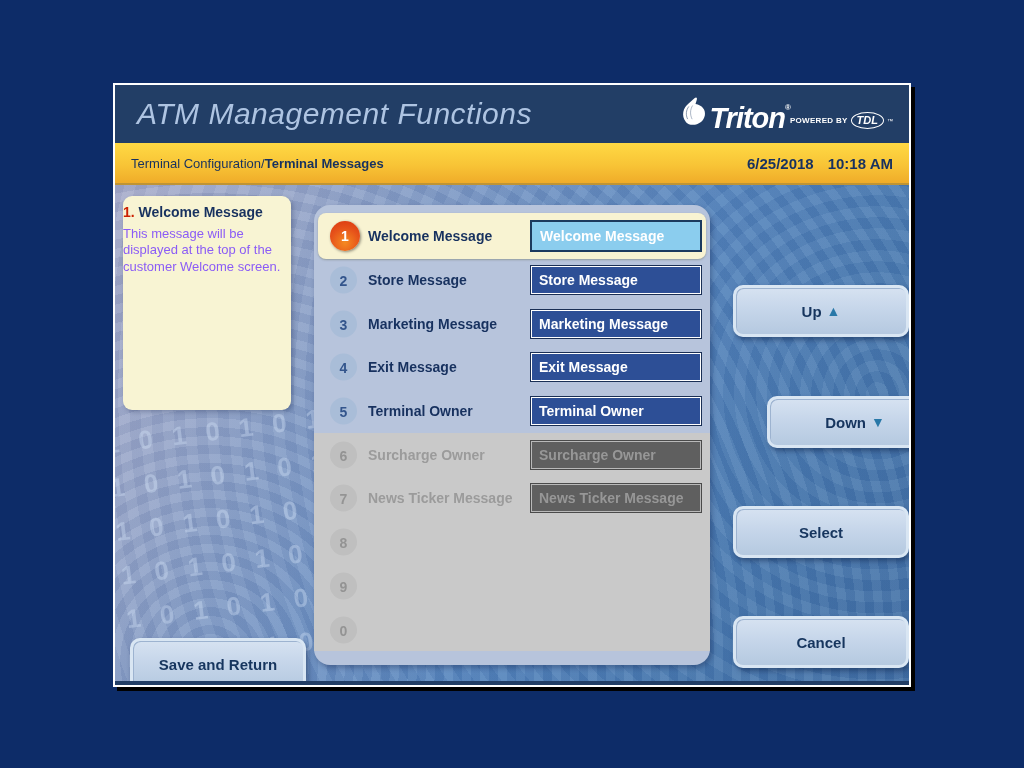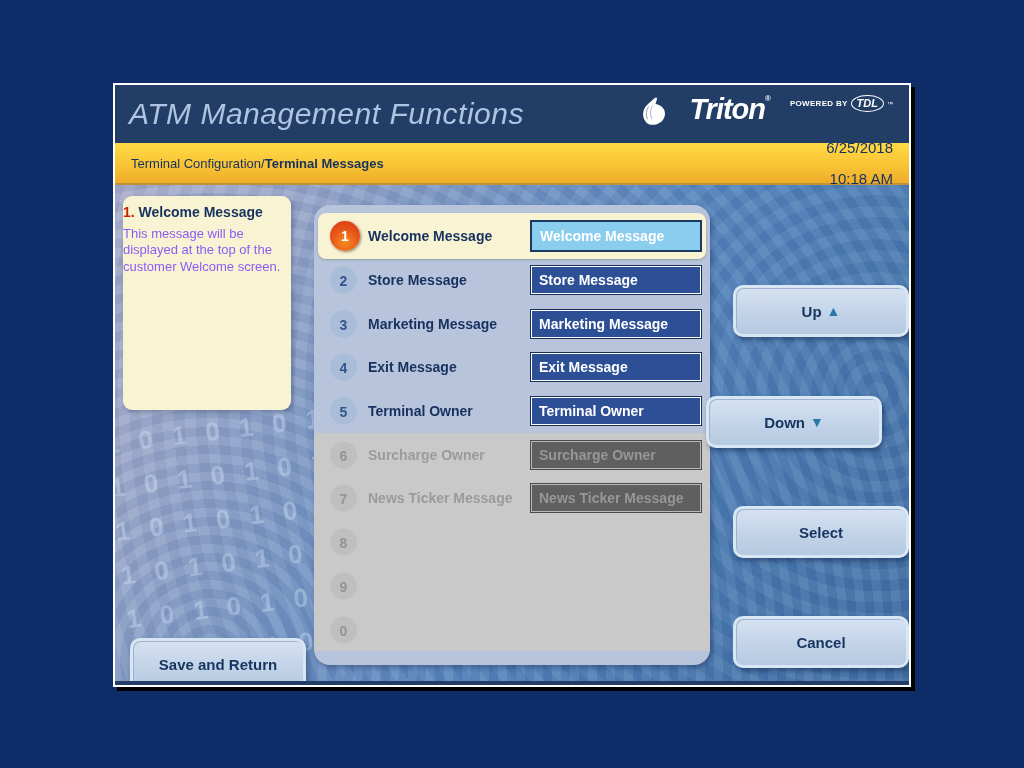--- a/index.html
+++ b/index.html
@@ -20,7 +20,7 @@
     position:relative;height:58px;
     background:linear-gradient(180deg,#264color 0%,#223e66 100%);
     background:#223e66;
-    display:flex;align-items:center;justify-content:space-between;
+    display:flex;align-items:center;justify-content:space-between;margin-left:8px;
   }
   .app-title{
     font-style:italic;font-size:30px;color:#aec4e2;

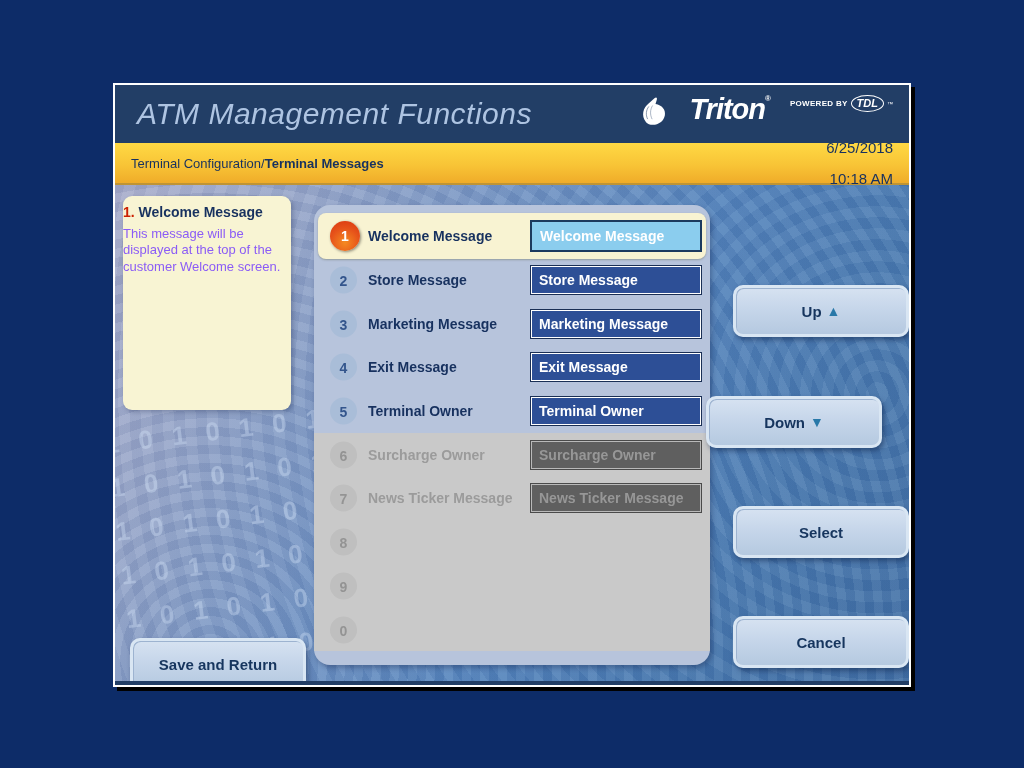--- a/index.html
+++ b/index.html
@@ -26,7 +26,7 @@
     font-style:italic;font-size:30px;color:#aec4e2;
     padding-left:14px;letter-spacing:.5px;white-space:nowrap;
   }
-  .brand{display:flex;align-items:flex-start;padding-right:16px;gap:20px;}
+  .brand{display:flex;align-items:flex-end;padding-right:16px;gap:0;}
   .shell{width:30px;height:36px;margin-bottom:2px;}
   .brand-name{
     color:#ffffff;font-weight:bold;font-style:italic;font-size:29px;

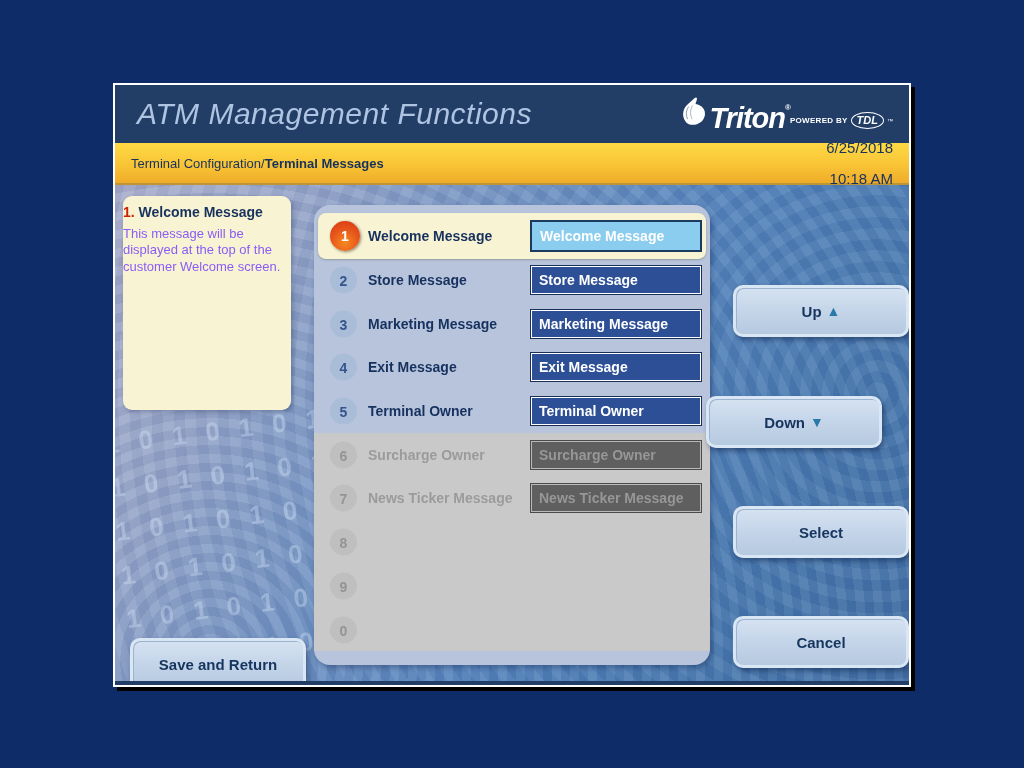--- a/index.html
+++ b/index.html
@@ -50,7 +50,7 @@
   }
   .crumb{font-size:13px;color:#17315f;}
   .crumb b{font-weight:bold;}
-  .datetime{font-size:15px;font-weight:normal;color:#17315f;display:flex;gap:14px;flex-direction:column;}
+  .datetime{font-size:15px;font-weight:bold;color:#17315f;display:flex;gap:14px;}
   
   .content{
     position:relative;height:496px;overflow:hidden;

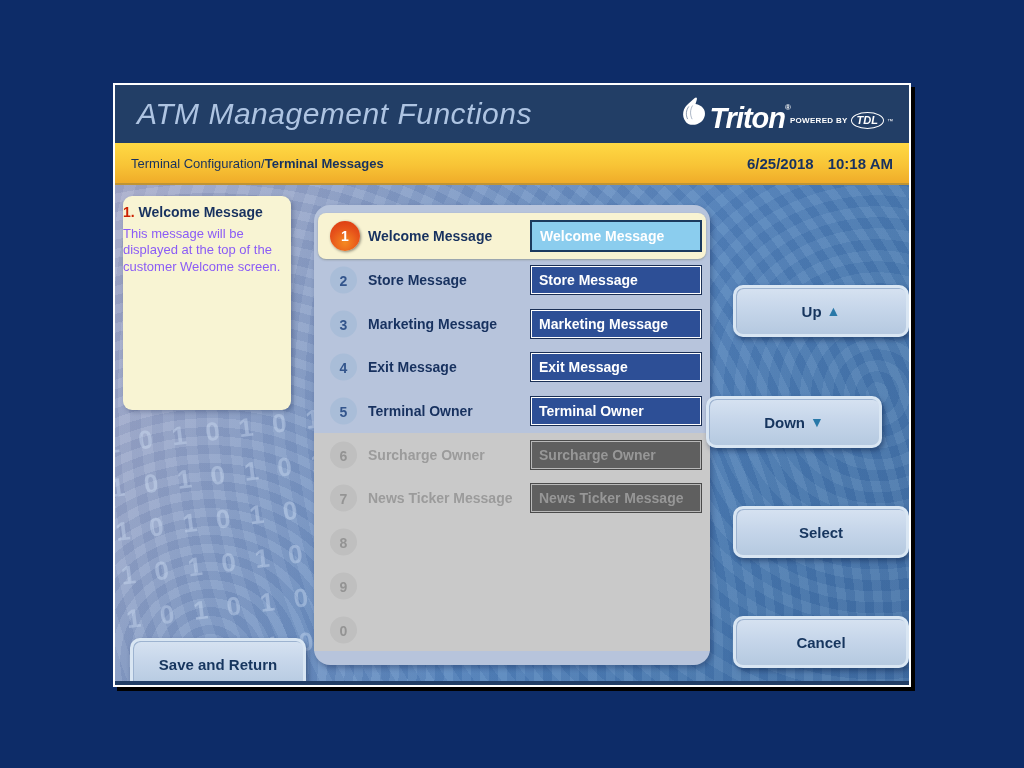--- a/index.html
+++ b/index.html
@@ -134,7 +134,7 @@
   }
   .arrow{color:#2878a8;font-size:14px;}
   .btn-up{left:618px;top:100px;}
-  .btn-down{left:591px;top:211px;}
+  .btn-down{left:652px;top:211px;}
   .btn-select{left:618px;top:321px;}
   .btn-cancel{left:618px;top:431px;}
   .btn-save{left:15px;top:453px;}

